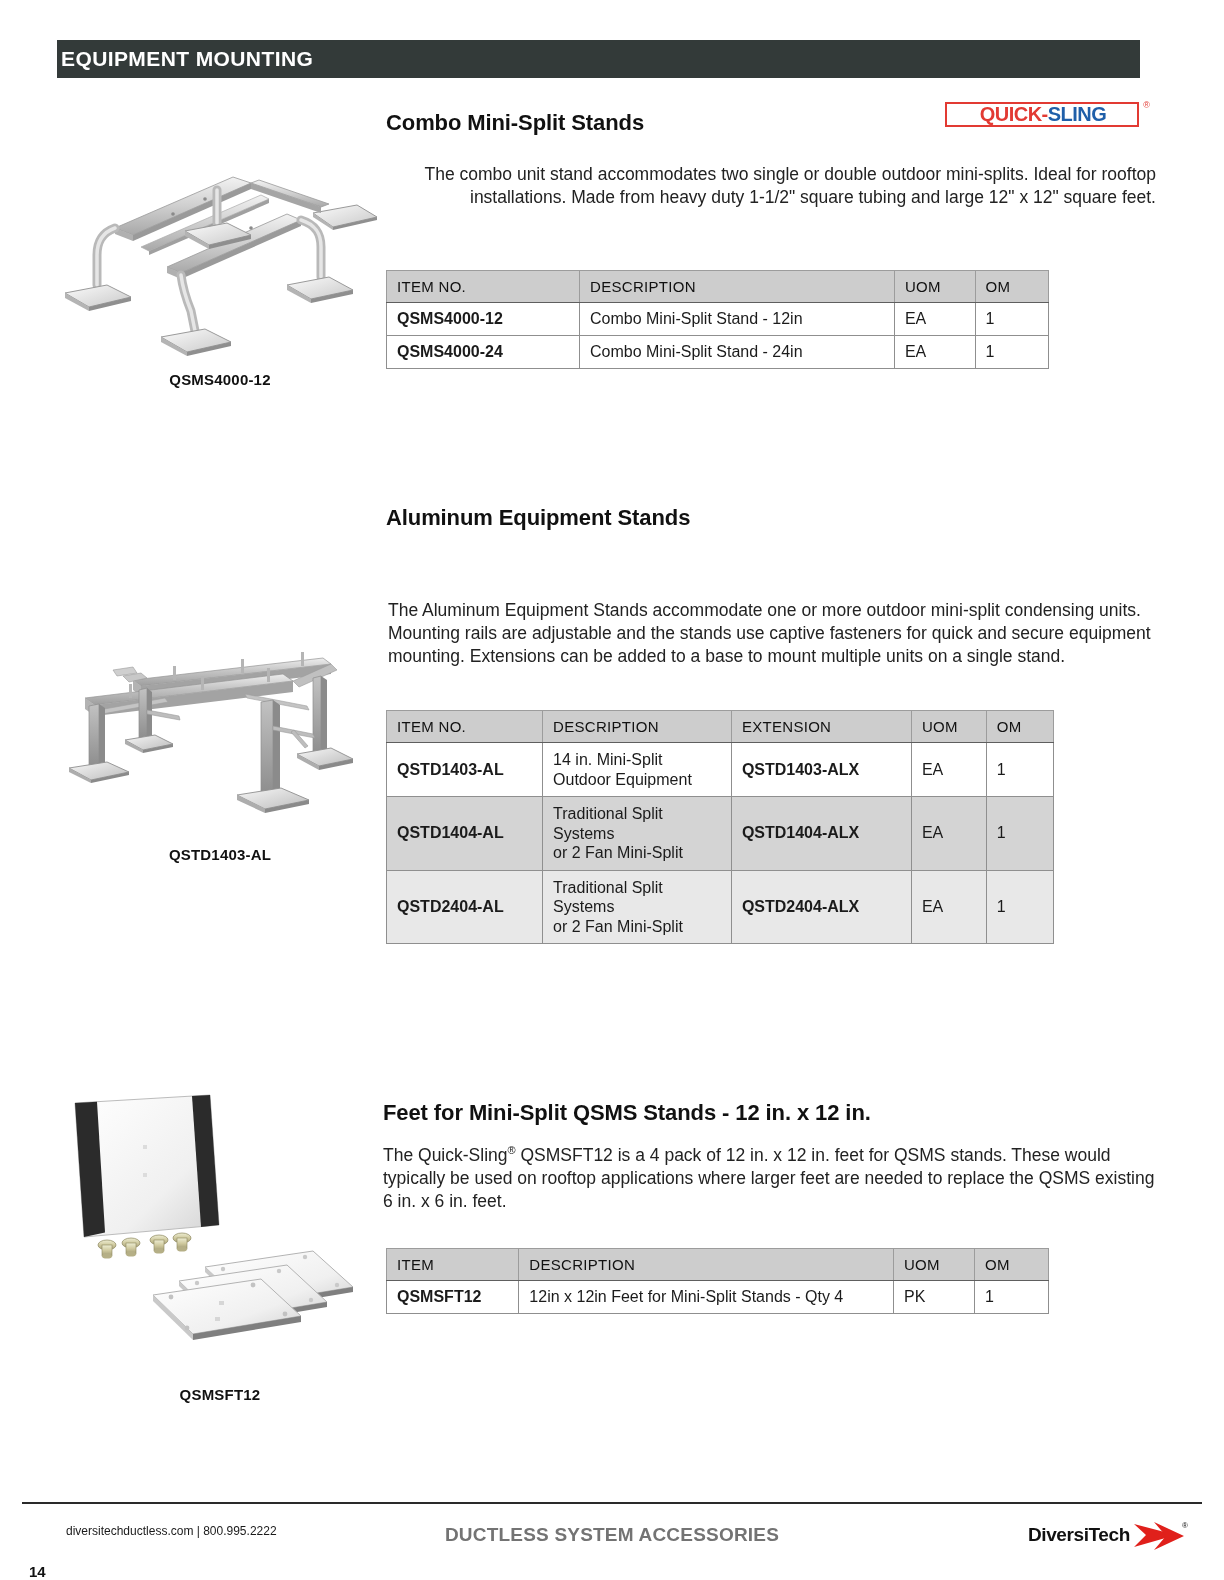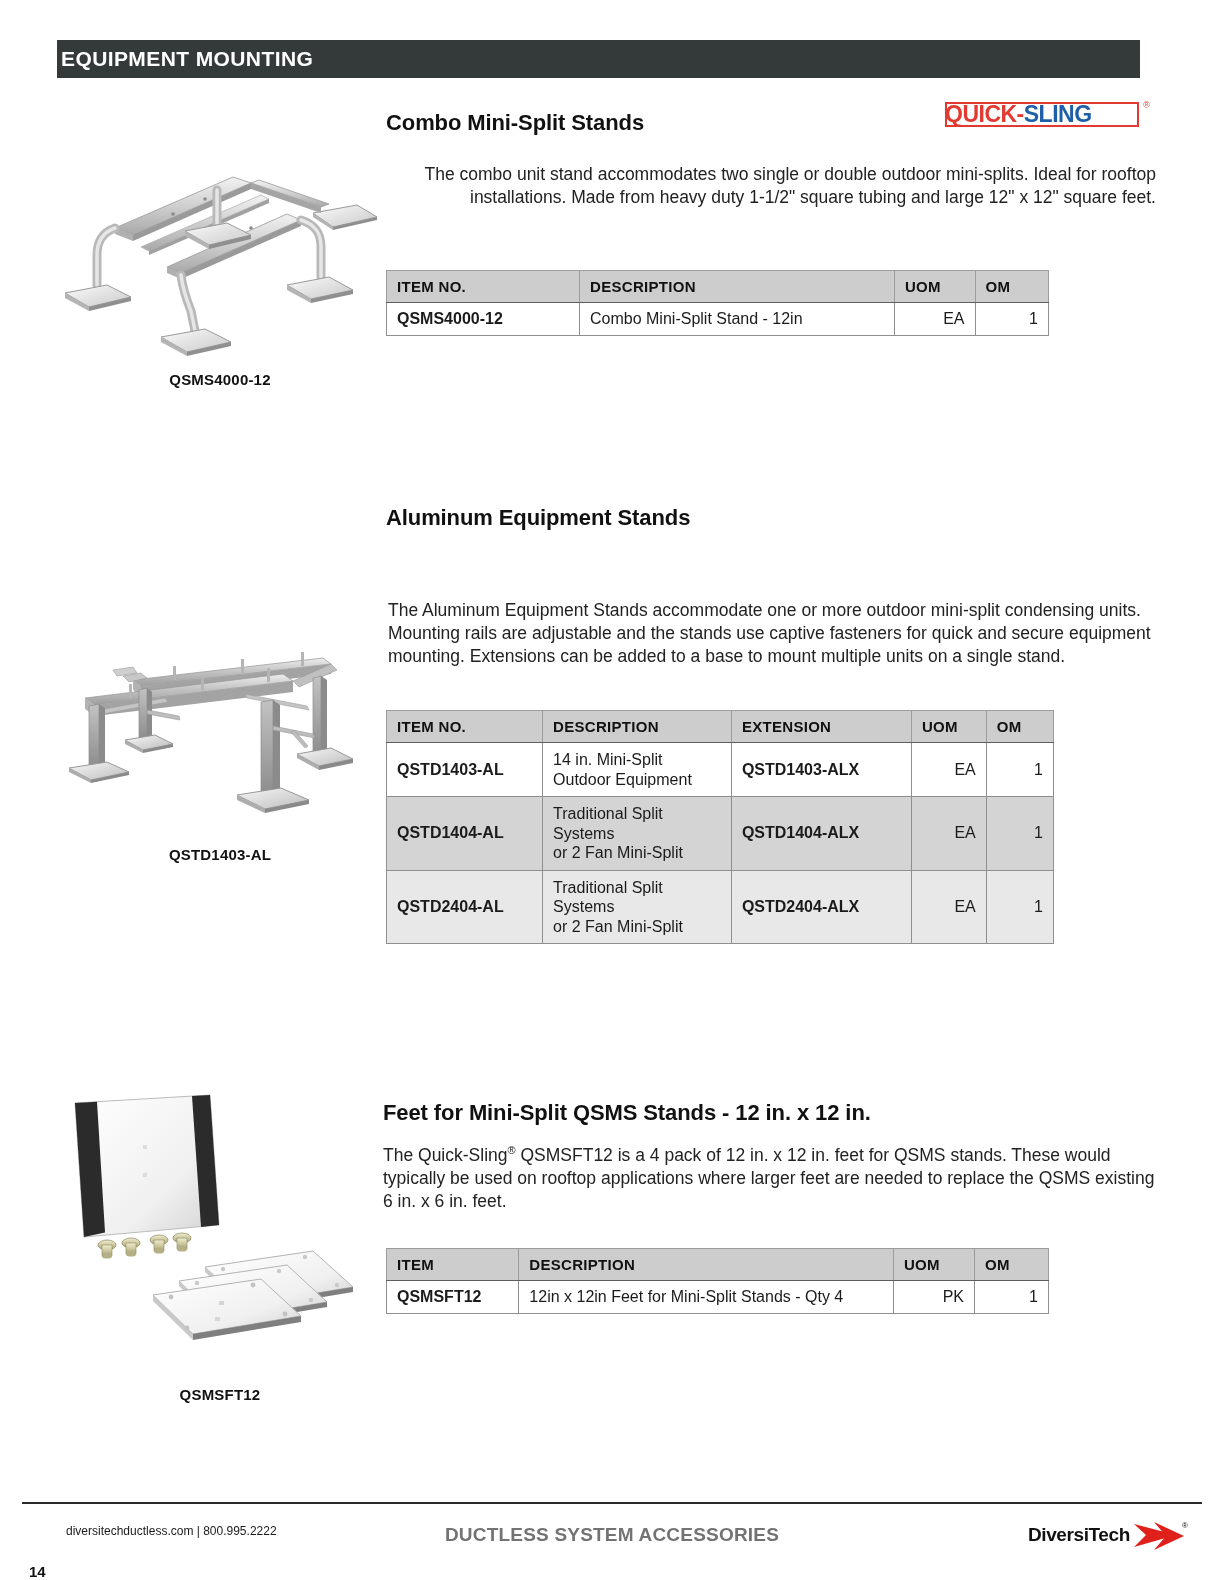--- a/index.html
+++ b/index.html
@@ -113,7 +113,8 @@
     position: absolute;
     left: 0; top: 0;
     width: 100%;
-    font-size: 23px;
+    text-align: center;
+    font-size: 20px;
     font-weight: bold;
     font-family: "Liberation Sans", sans-serif;
     letter-spacing: -0.5px;

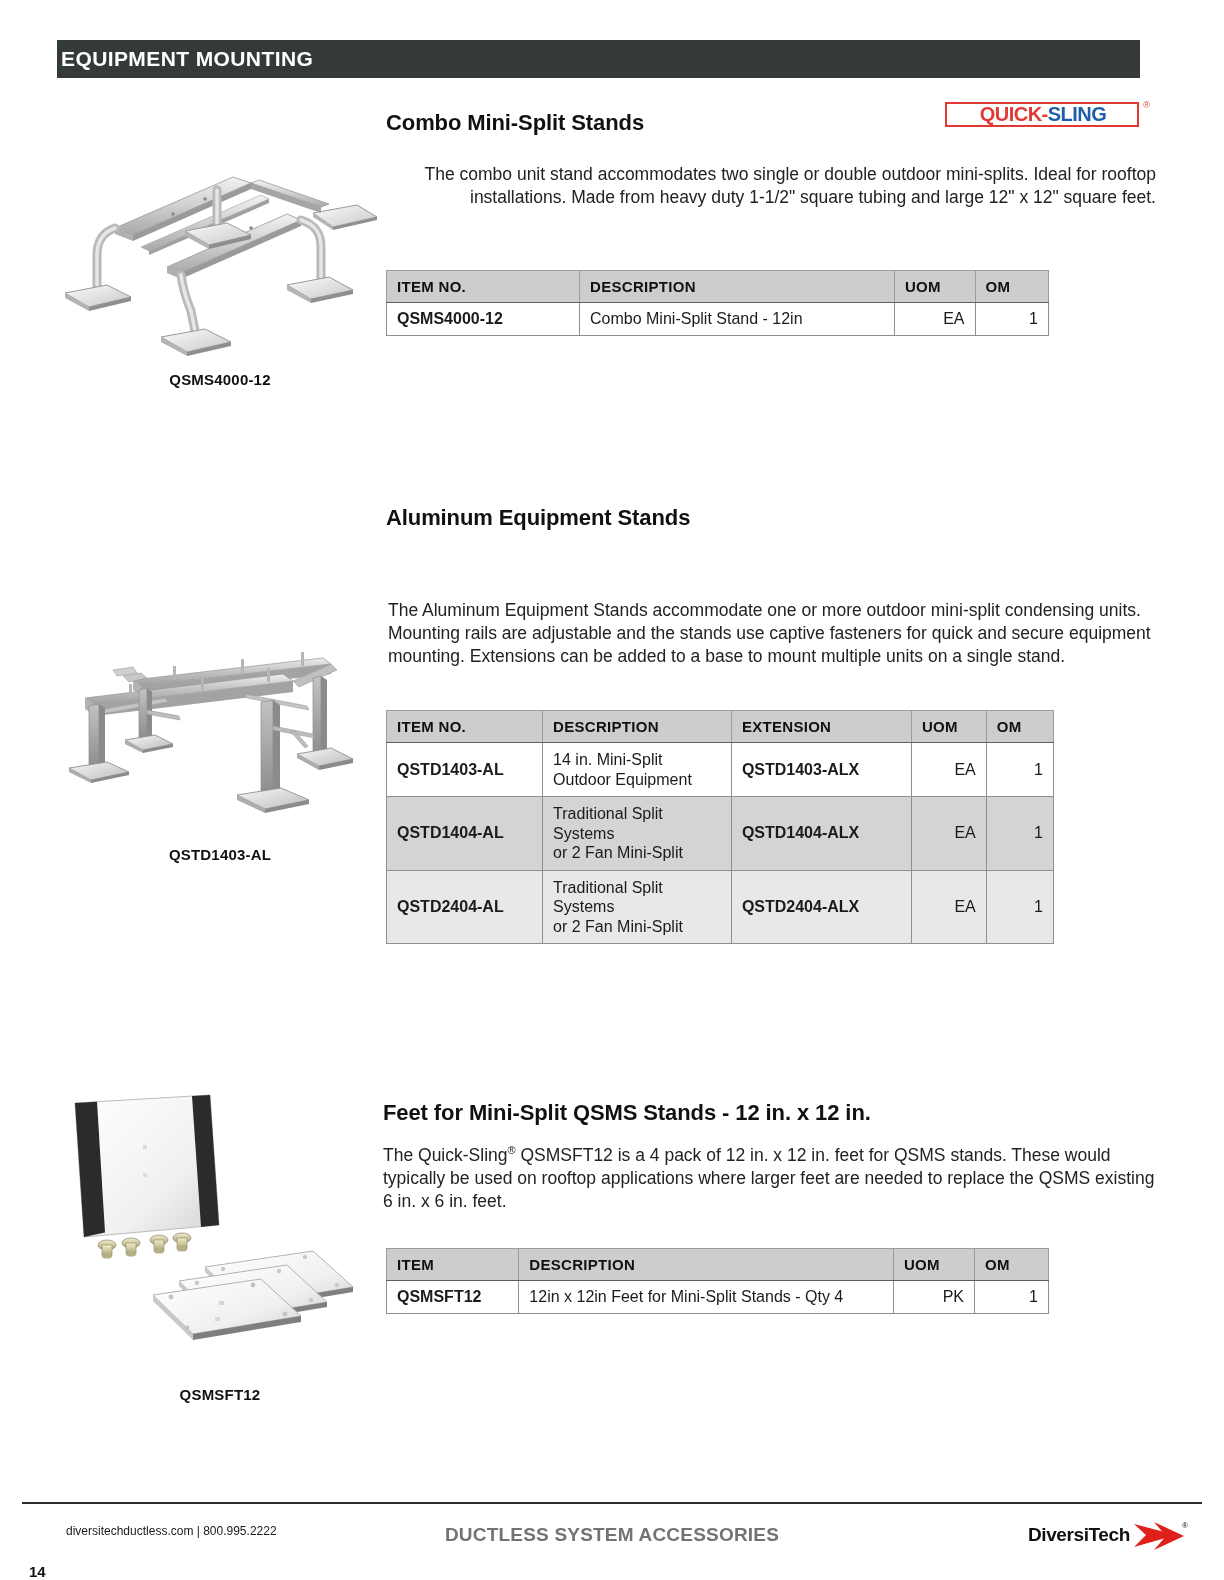--- a/index.html
+++ b/index.html
@@ -72,7 +72,7 @@
     background: #cdcdcd;
     color: #111111;
     font-size: 15px;
-    font-weight: bold;
+    font-weight: normal;
     letter-spacing: 0.3px;
     text-align: left;
     padding: 7px 10px 7px 10px;

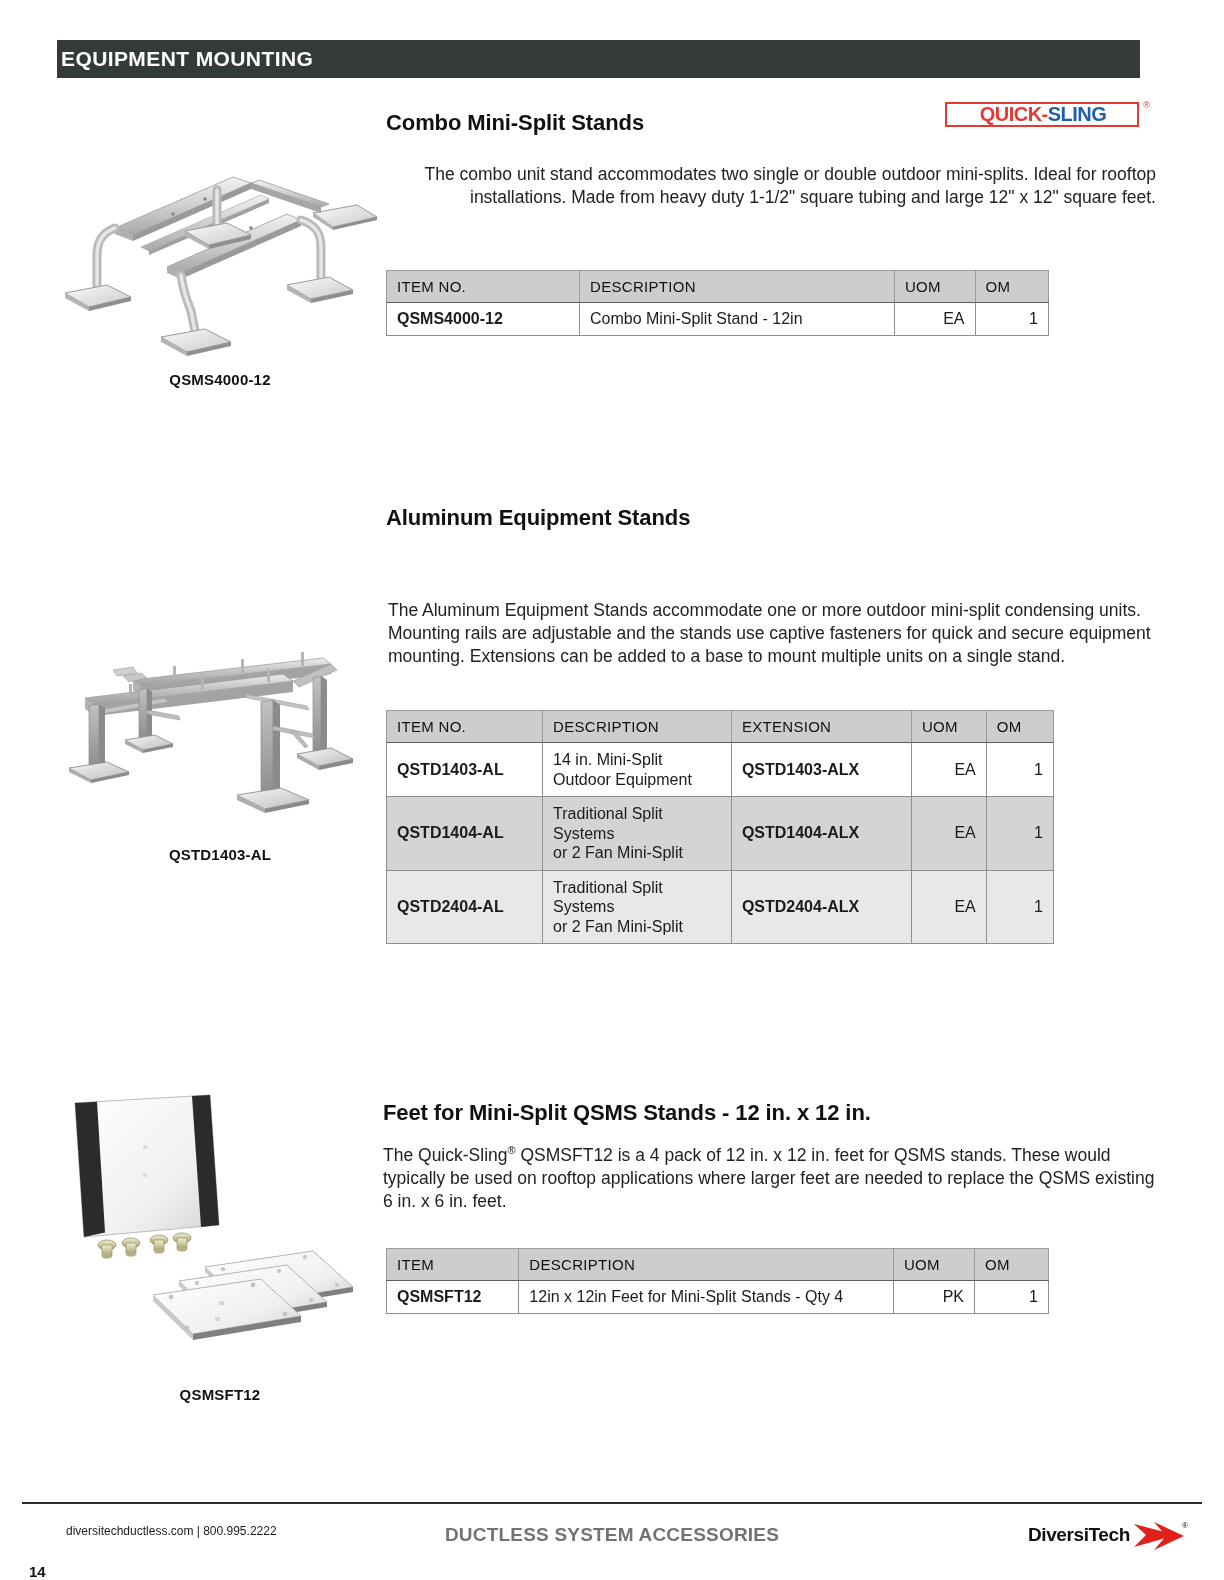--- a/index.html
+++ b/index.html
@@ -91,7 +91,7 @@
   table.spec tr.alt-light td { background: #e8e8e8; }
   td.item, th.item { font-weight: bold; white-space: nowrap; }
   td.ext { font-weight: bold; white-space: nowrap; }
-  td.ctr, th.ctr { text-align: right; }
+  td.ctr, th.ctr { text-align: left; }
   .twoline { line-height: 1.22; }
 
   

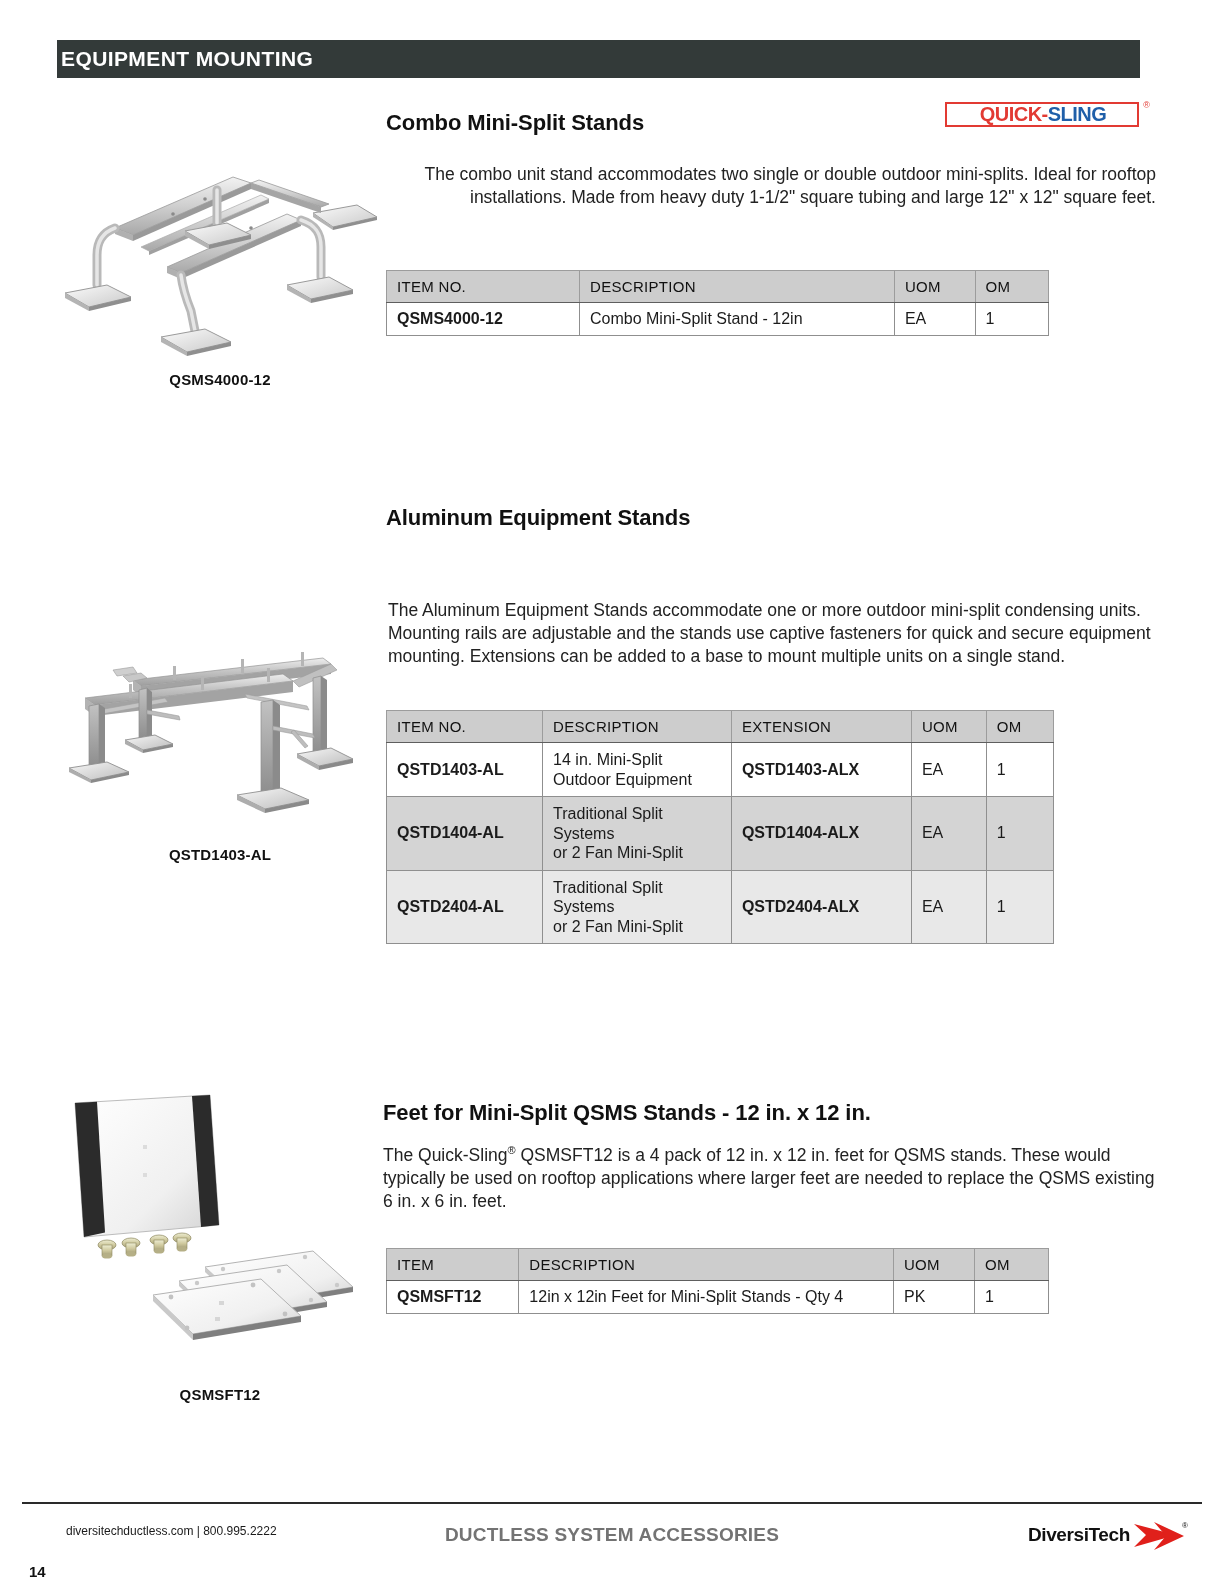--- a/index.html
+++ b/index.html
@@ -299,6 +299,12 @@
     <tr>
       <td class="item">QSMS4000-12</td>
       <td>Combo Mini-Split Stand - 12in</td>
+      <td class="ctr">EA</td>
+      <td class="ctr">1</td>
+    </tr>
+    <tr>
+      <td class="item">QSMS4000-24</td>
+      <td>Combo Mini-Split Stand - 24in</td>
       <td class="ctr">EA</td>
       <td class="ctr">1</td>
     </tr>

